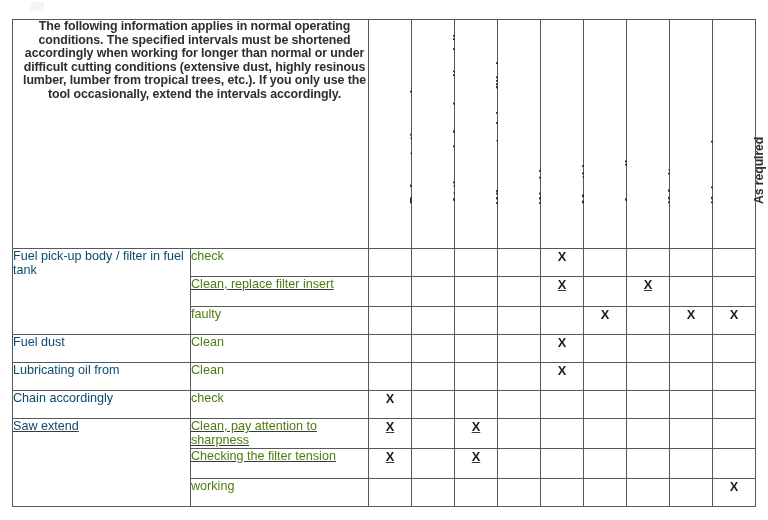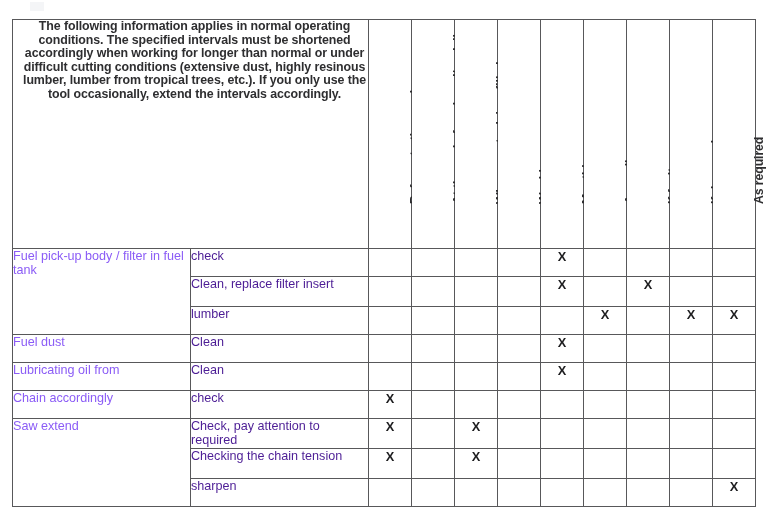--- a/index.html
+++ b/index.html
@@ -105,7 +105,7 @@
     padding: 3px 5px 3px 5px;
     font-size: 12.6px;
     line-height: 14px;
-    color: #8b5cf6;
+    color: #0c4a6e;
   }
   .task-cell {
     width: 190px;

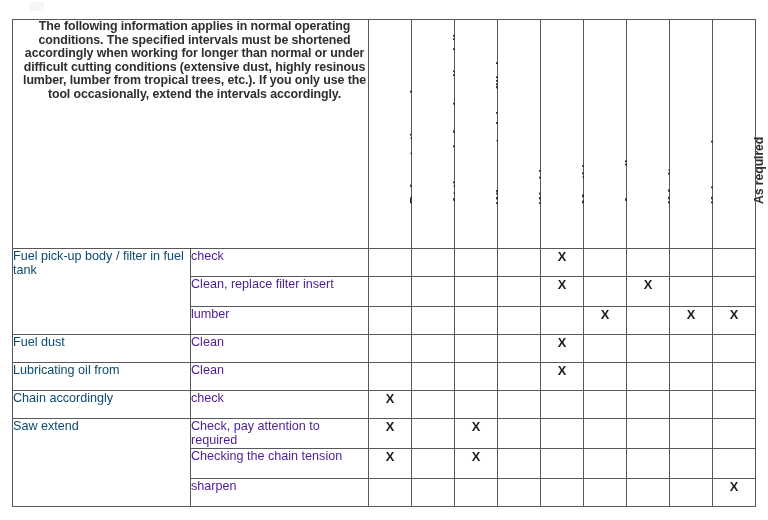--- a/index.html
+++ b/index.html
@@ -112,7 +112,7 @@
     padding: 3px 5px 3px 5px;
     font-size: 12.6px;
     line-height: 14px;
-    color: #4c1d95;
+    color: #4d7c0f;
   }
   .mark-cell {
     width: 42px;

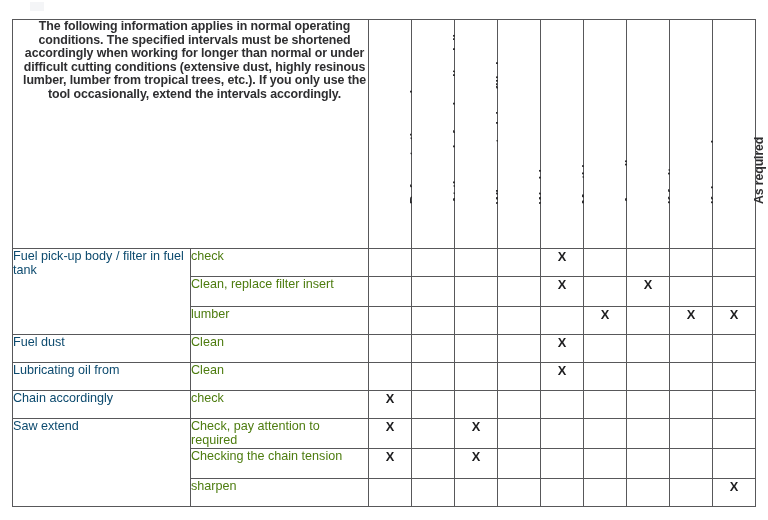--- a/index.html
+++ b/index.html
@@ -125,7 +125,7 @@
   }
 
   .r-tall { height: 28px; }
-  .r-two  { height: 30px; }
+  .r-two  { height: 30px; text-decoration: underline; }
 </style>
 </head>
 <body>

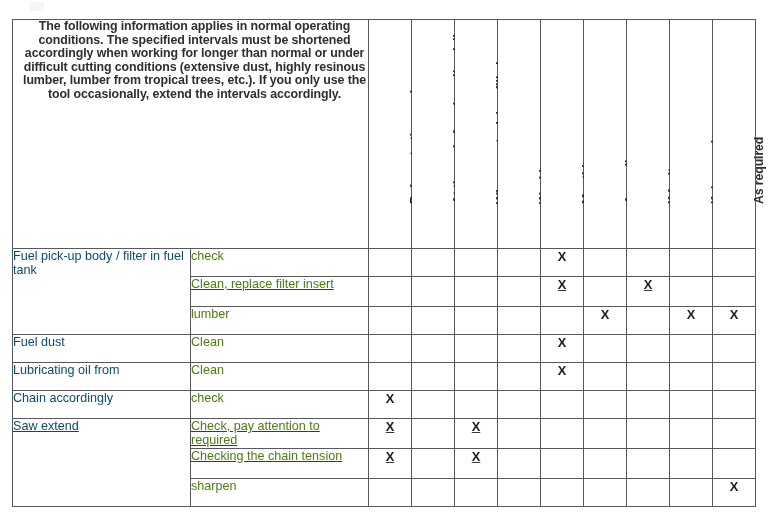--- a/index.html
+++ b/index.html
@@ -217,7 +217,7 @@
             <td class="mark-cell"></td>
           </tr>
           <tr class="r-tall">
-            <td class="task-cell">lumber</td>
+            <td class="task-cell">faulty</td>
             <td class="mark-cell"></td>
             <td class="mark-cell"></td>
             <td class="mark-cell"></td>

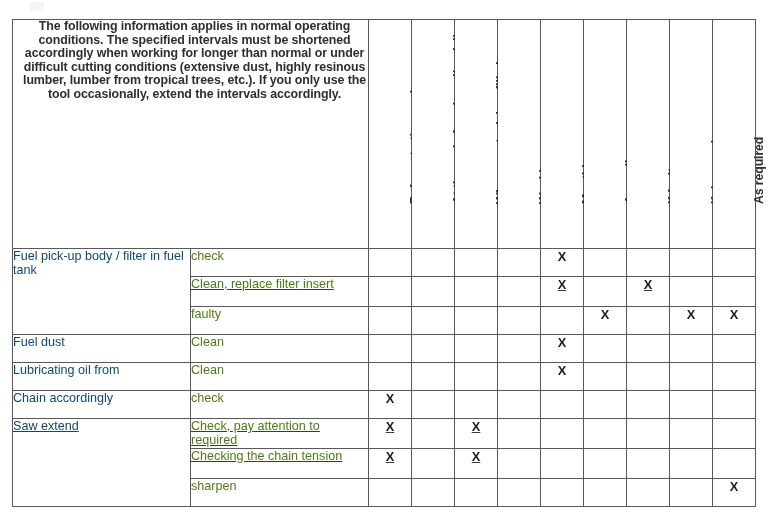--- a/index.html
+++ b/index.html
@@ -269,7 +269,7 @@
           </tr>
           <tr class="r-two">
             <td class="part-cell" rowspan="3">Saw extend</td>
-            <td class="task-cell">Check, pay attention to required</td>
+            <td class="task-cell">Clean, pay attention to sharpness</td>
             <td class="mark-cell">X</td>
             <td class="mark-cell"></td>
             <td class="mark-cell">X</td>

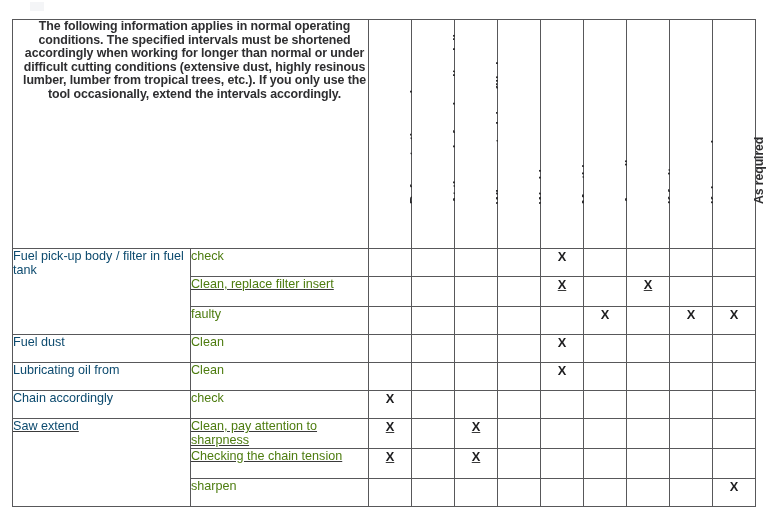--- a/index.html
+++ b/index.html
@@ -281,7 +281,7 @@
             <td class="mark-cell"></td>
           </tr>
           <tr class="r-two">
-            <td class="task-cell">Checking the chain tension</td>
+            <td class="task-cell">Checking the filter tension</td>
             <td class="mark-cell">X</td>
             <td class="mark-cell"></td>
             <td class="mark-cell">X</td>

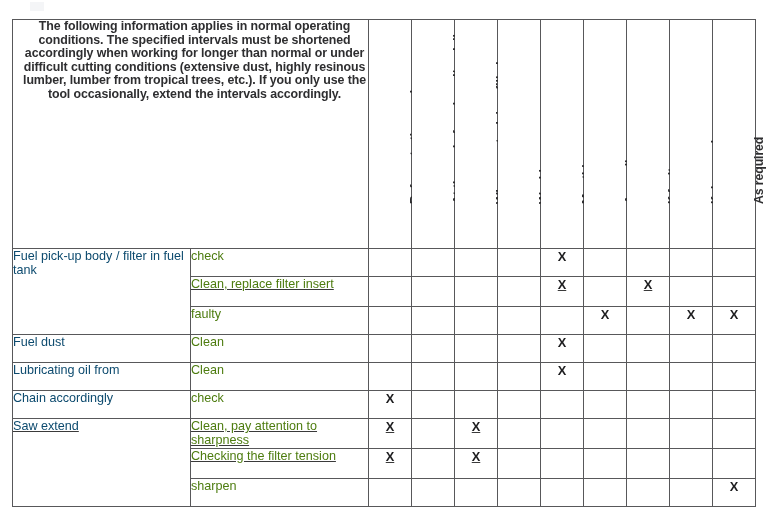--- a/index.html
+++ b/index.html
@@ -293,7 +293,7 @@
             <td class="mark-cell"></td>
           </tr>
           <tr class="r-tall">
-            <td class="task-cell">sharpen</td>
+            <td class="task-cell">working</td>
             <td class="mark-cell"></td>
             <td class="mark-cell"></td>
             <td class="mark-cell"></td>

